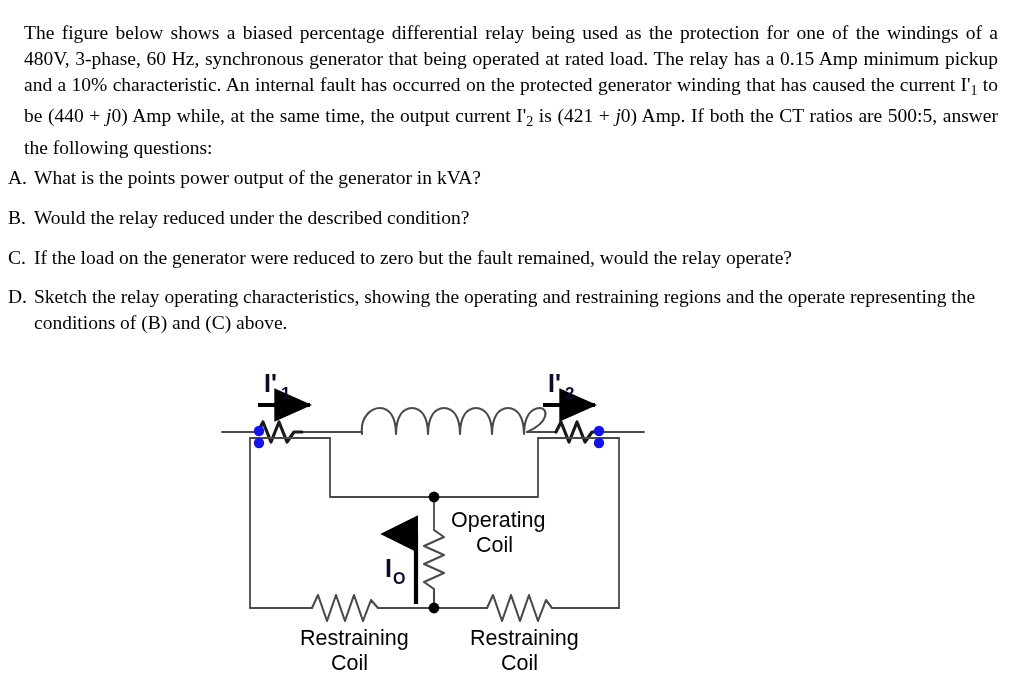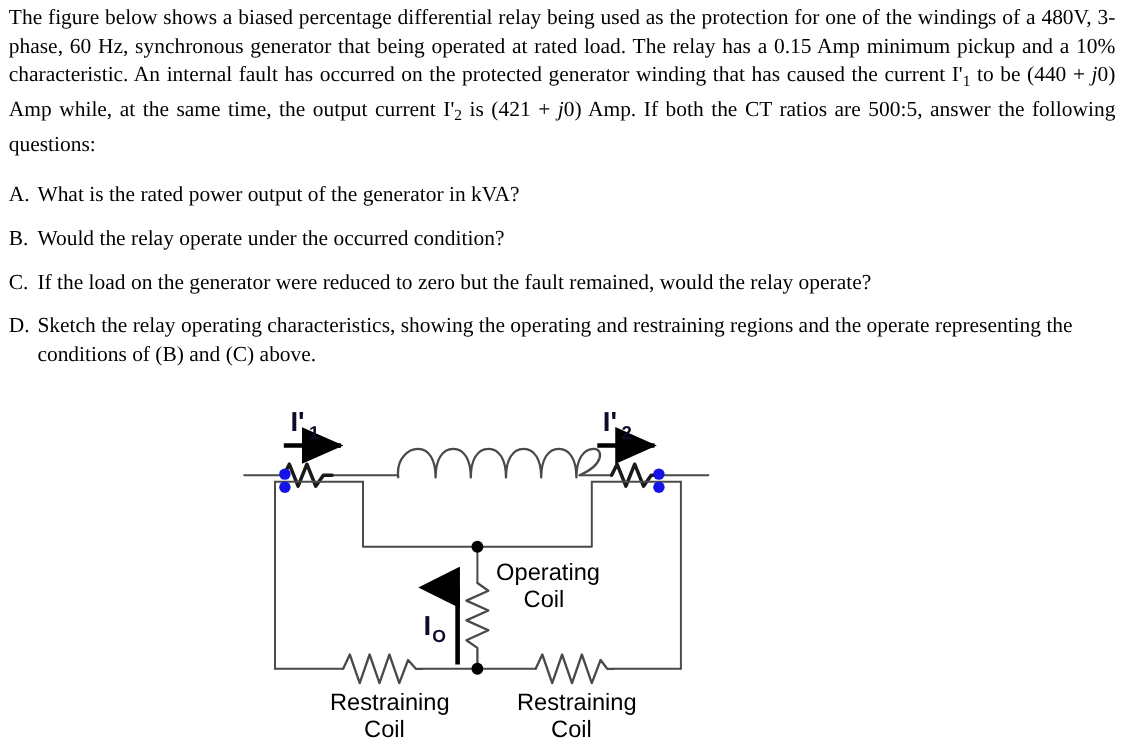--- a/index.html
+++ b/index.html
@@ -26,7 +26,7 @@
     text-align: justify;
     text-justify: inter-word;
   }
-  .problem-body p { margin: 0; }
+  .problem-body p { margin: 16px; }
 
   .italic-j { font-style: italic; }
 

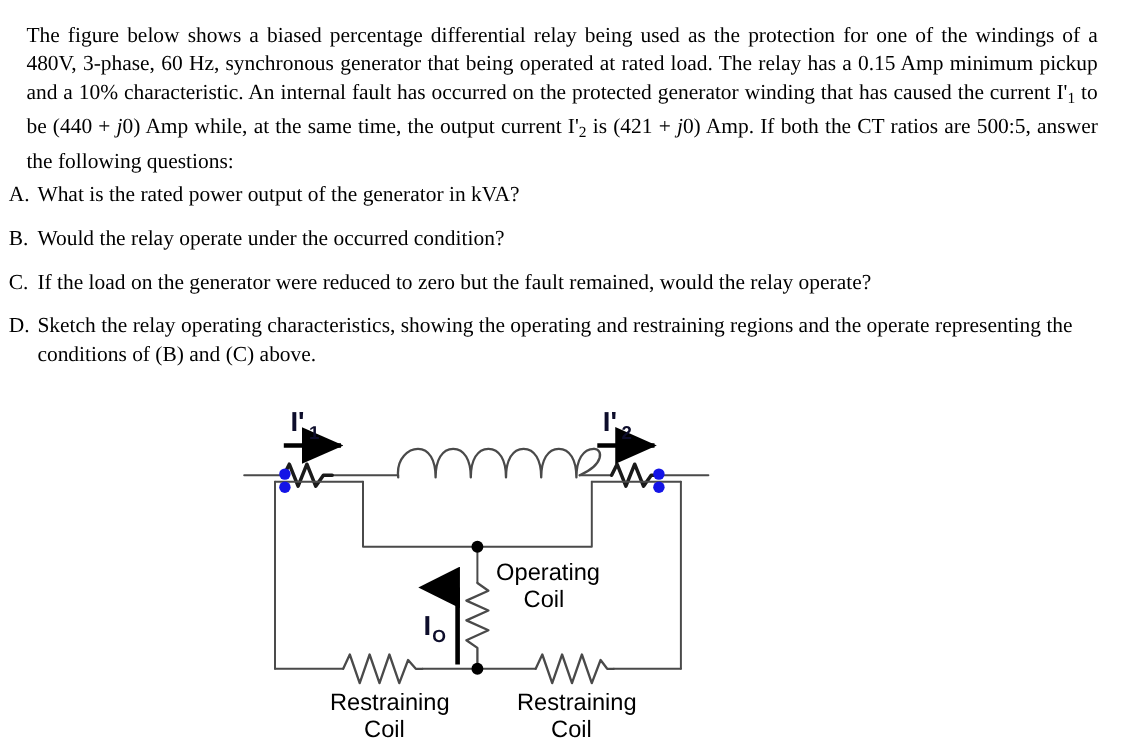--- a/index.html
+++ b/index.html
@@ -74,7 +74,7 @@
 <div class="questions">
   <div class="q-row">
     <div class="q-letter">A.</div>
-    <div class="q-text">What is the rated power output of the generator in kVA?</div>
+    <div class="q-text">What is the points power output of the generator in kVA?</div>
   </div>
   <div class="q-row">
     <div class="q-letter">B.</div>

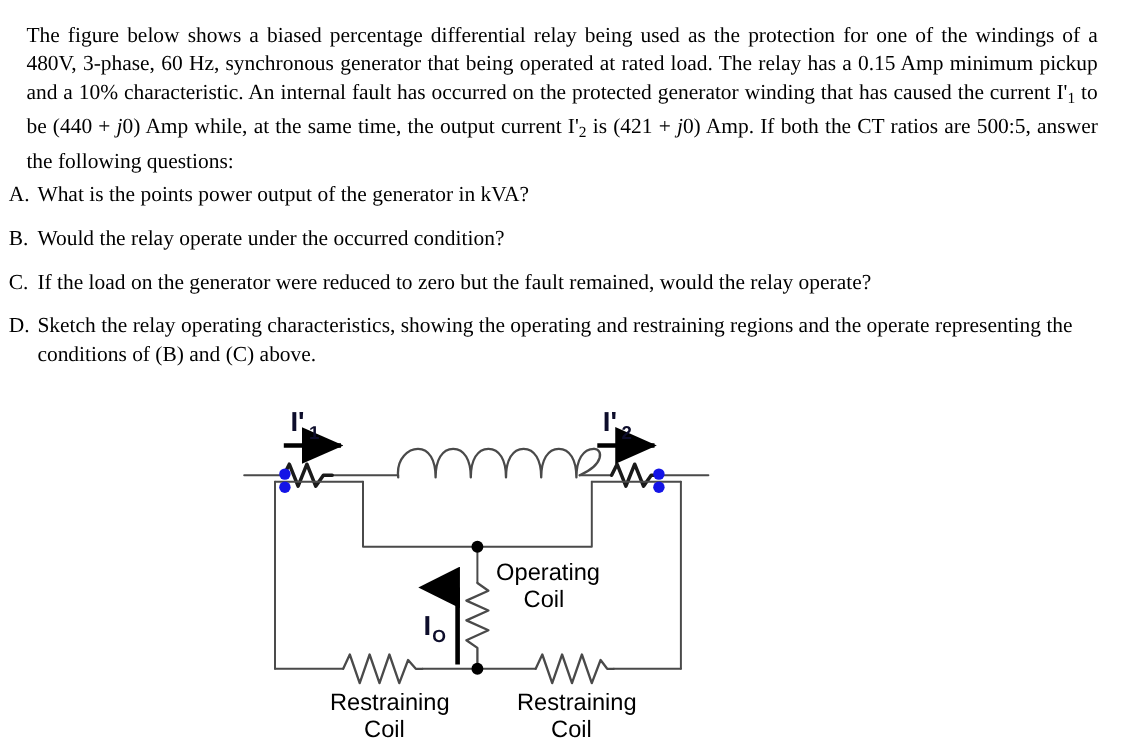--- a/index.html
+++ b/index.html
@@ -78,7 +78,7 @@
   </div>
   <div class="q-row">
     <div class="q-letter">B.</div>
-    <div class="q-text">Would the relay operate under the occurred condition?</div>
+    <div class="q-text">Would the relay reduced under the described condition?</div>
   </div>
   <div class="q-row">
     <div class="q-letter">C.</div>

